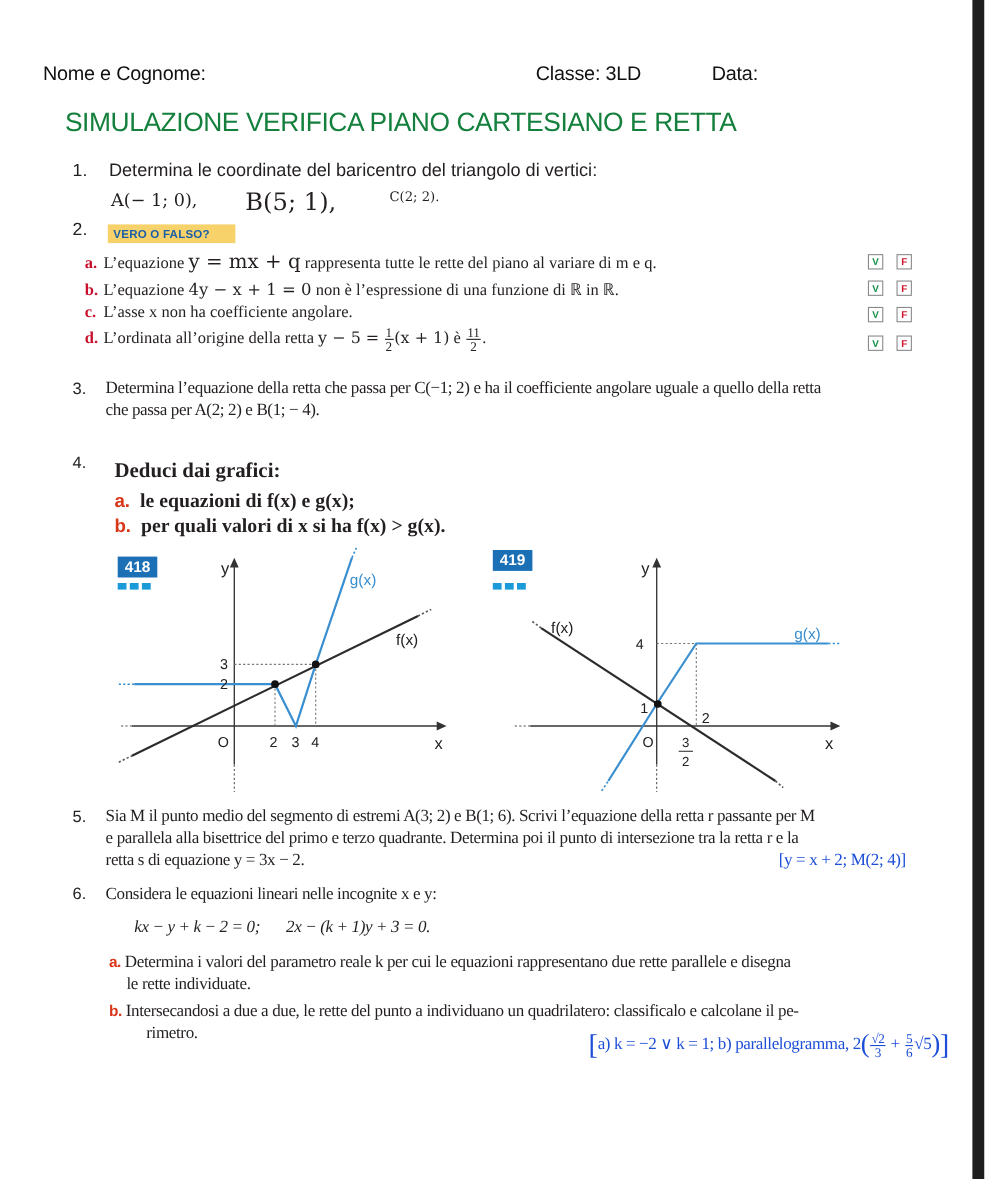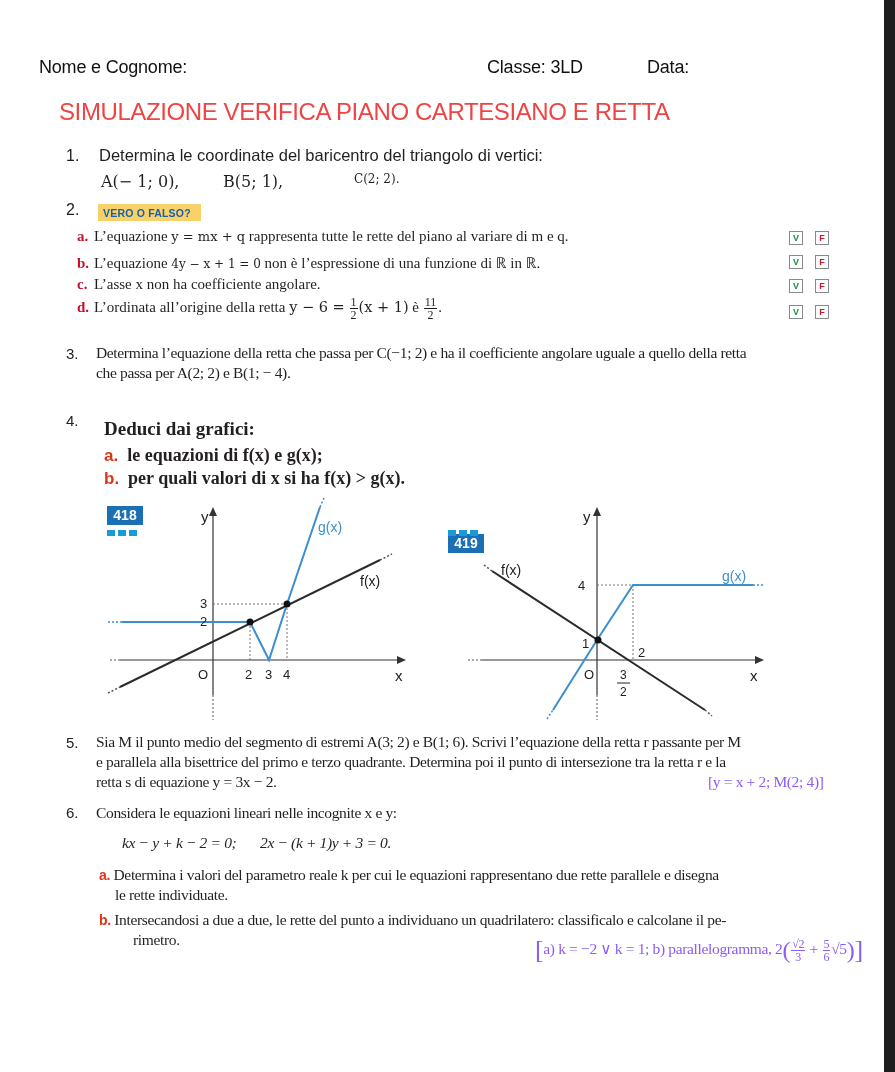--- a/index.html
+++ b/index.html
@@ -11,7 +11,7 @@
 
   
   .hdr { font-family: "Liberation Sans", sans-serif; font-size: 18px; top: 57px; color: #111; letter-spacing: -0.2px; }
-  .title { font-family: "Liberation Sans", sans-serif; font-size: 24px; top: 98px; left: 59px; letter-spacing: -0.4px; color: #ef4444; }
+  .title { font-family: "Liberation Sans", sans-serif; font-size: 24px; top: 98px; left: 59px; letter-spacing: -0.4px; color: #15803d; }
 
   .qnum { font-family: "Liberation Sans", sans-serif; font-size: 15px; color: #222; }
   .q1text { font-family: "Liberation Sans", sans-serif; font-size: 16.5px; }

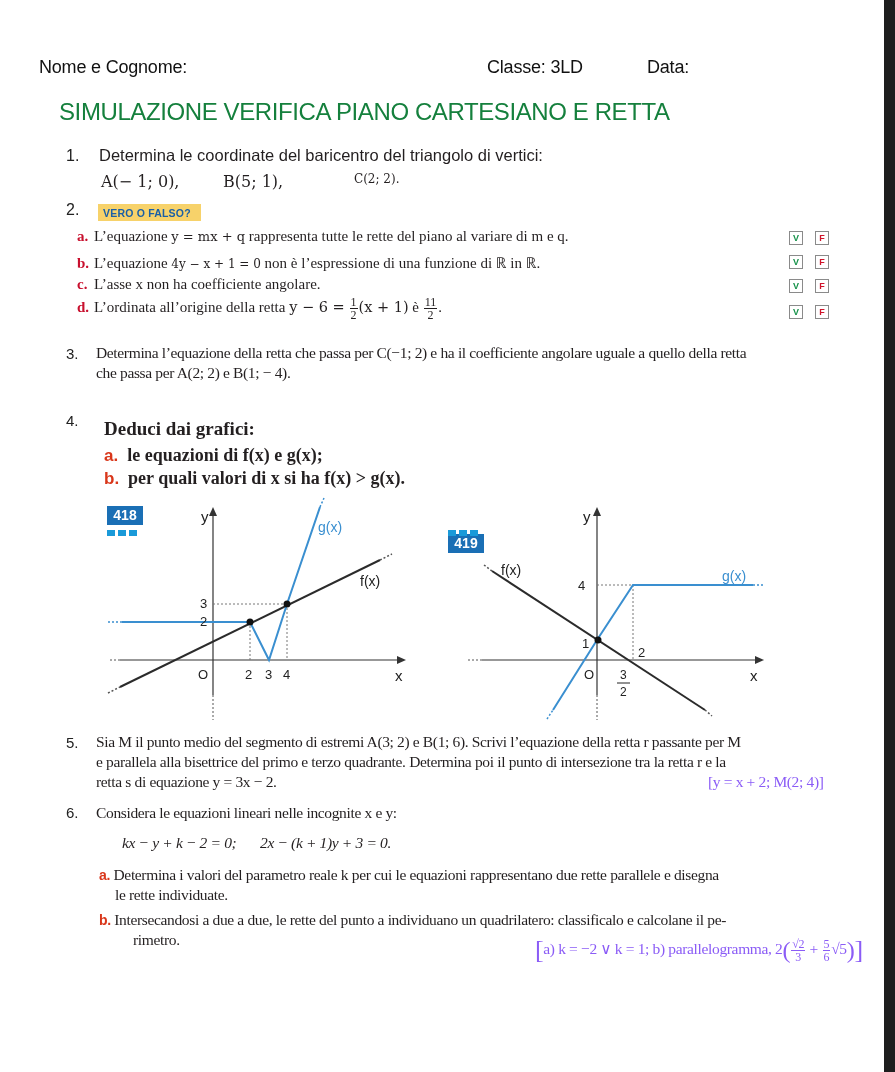--- a/index.html
+++ b/index.html
@@ -53,7 +53,7 @@
   <div class="abs qnum" style="left:66px;top:147px;font-size:16px;">1.</div>
   <div class="abs q1text" style="left:99px;top:146px;">Determina le coordinate del baricentro del triangolo di vertici:</div>
   <div class="abs math" style="left:101px;top:172px;font-size:16px;">A(− 1; 0),</div>
-  <div class="abs math" style="left:223px;top:172px;font-size:16px;">B(5; 1),</div>
+  <div class="abs math" style="left:223px;top:172px;font-size:22px;">B(5; 1),</div>
   <div class="abs math" style="left:354px;top:172px;font-size:12px;">C(2; 2).</div>
 </div>
 

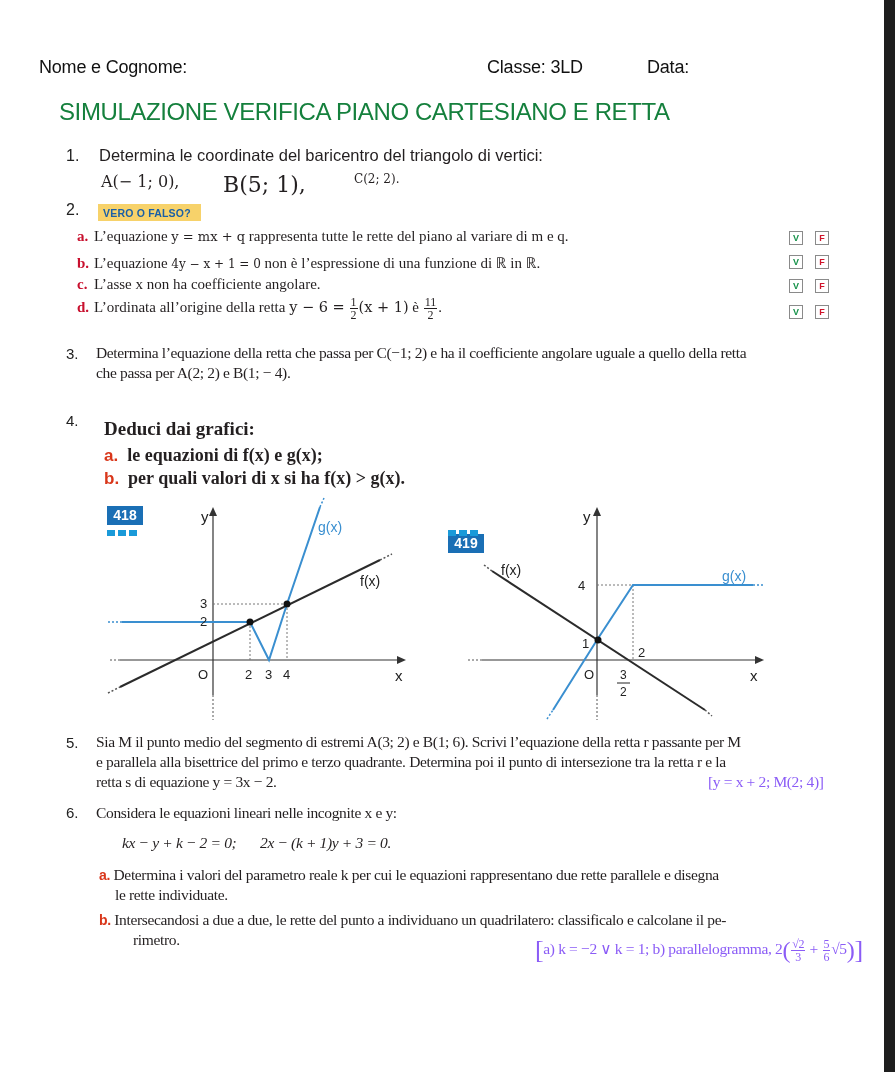--- a/index.html
+++ b/index.html
@@ -18,7 +18,7 @@
   .math { font-family: "DejaVu Serif", serif; font-size: 15px; }
   .mathup { font-style: normal; }
 
-  .badge { position: absolute; left: 98px; top: 204px; background: #f7d26a; color: #1a5fa6; font-family: "Liberation Sans", sans-serif; font-weight: bold; font-size: 10.5px; padding: 3px 10px 2px 5px; letter-spacing: 0.2px; }
+  .badge { position: absolute; left: 98px; top: 204px; background: #f7d26a; color: #1a5fa6; font-family: "Liberation Sans", sans-serif; font-weight: bold; font-size: 10.5px; padding: 3px 23px 2px 5px; letter-spacing: 0.2px; }
 
   .tf-row { position: absolute; left: 77px; font-size: 15px; font-family: "Liberation Serif", serif; }
   .tf-letter { color: #c8102e; font-weight: bold; display: inline-block; width: 17px; }

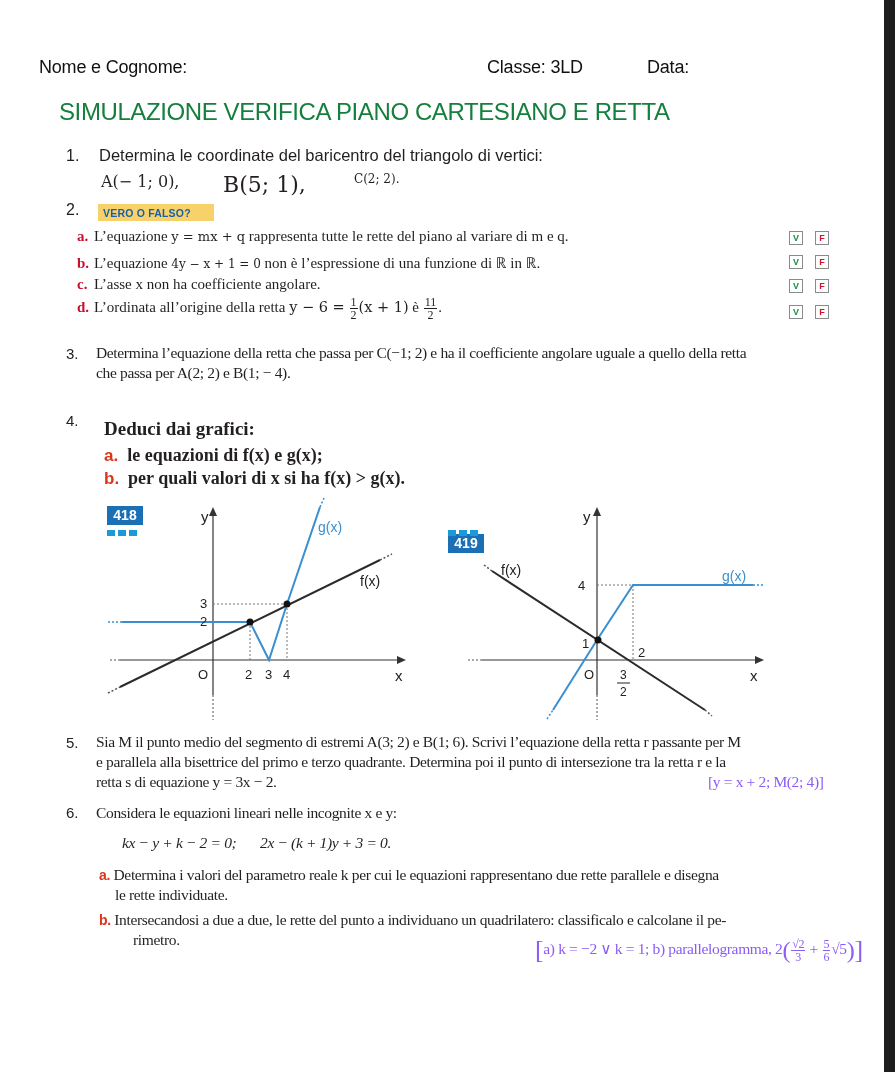--- a/index.html
+++ b/index.html
@@ -62,7 +62,7 @@
   <div class="badge">VERO O FALSO?</div>
 
   <div class="tf-row" style="top:228px;">
-    <span class="tf-letter">a.</span><span>L’equazione </span><span class="math" style="font-size:13px;">y = mx + q</span><span> rappresenta tutte le rette del piano al variare di m e q.</span>
+    <span class="tf-letter">a.</span><span>L’equazione </span><span class="math" style="font-size:18px;">y = mx + q</span><span> rappresenta tutte le rette del piano al variare di m e q.</span>
   </div>
   <div class="vf v" style="left:789px;top:231px;">V</div>
   <div class="vf f" style="left:815px;top:231px;">F</div>

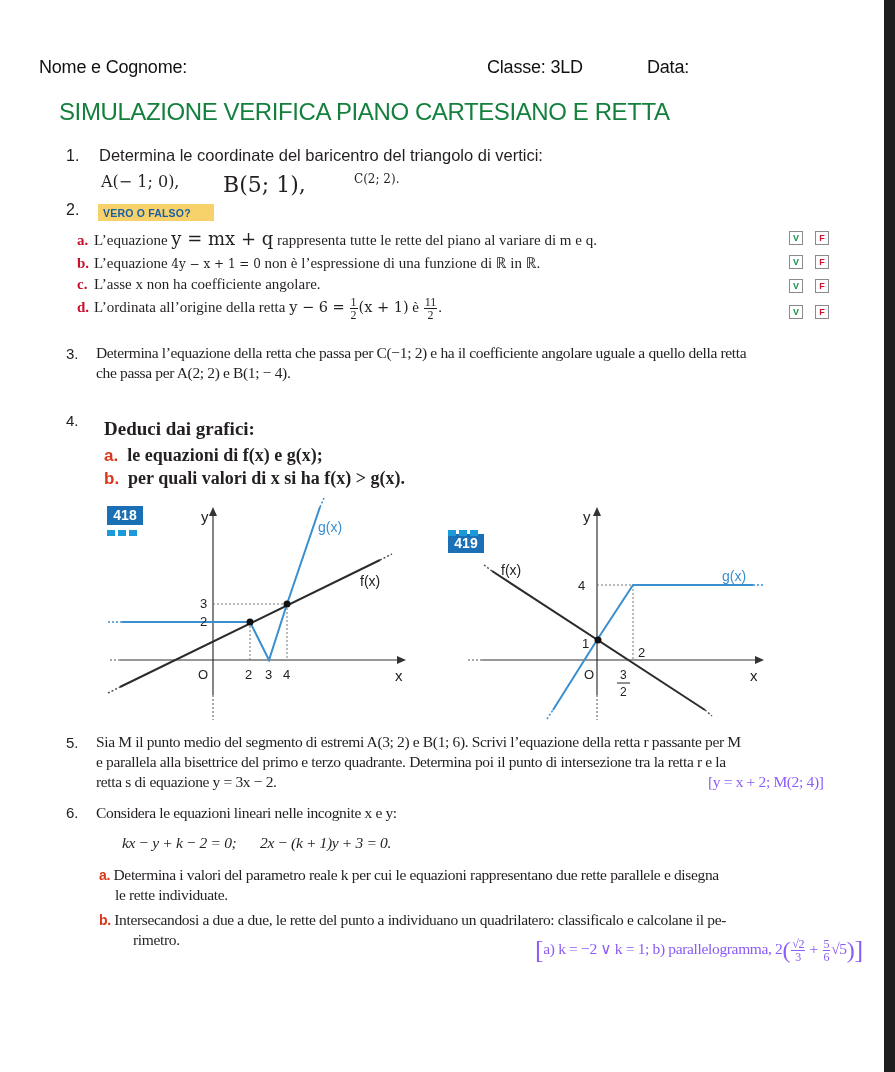--- a/index.html
+++ b/index.html
@@ -68,7 +68,7 @@
   <div class="vf f" style="left:815px;top:231px;">F</div>
 
   <div class="tf-row" style="top:252px;">
-    <span class="tf-letter">b.</span><span>L’equazione </span><span class="math mathup" style="font-size:12px;">4y − x + 1 = 0</span><span> non è l’espressione di una funzione di ℝ in ℝ.</span>
+    <span class="tf-letter">b.</span><span>L’equazione </span><span class="math mathup" style="font-size:15px;">4y − x + 1 = 0</span><span> non è l’espressione di una funzione di ℝ in ℝ.</span>
   </div>
   <div class="vf v" style="left:789px;top:255px;">V</div>
   <div class="vf f" style="left:815px;top:255px;">F</div>

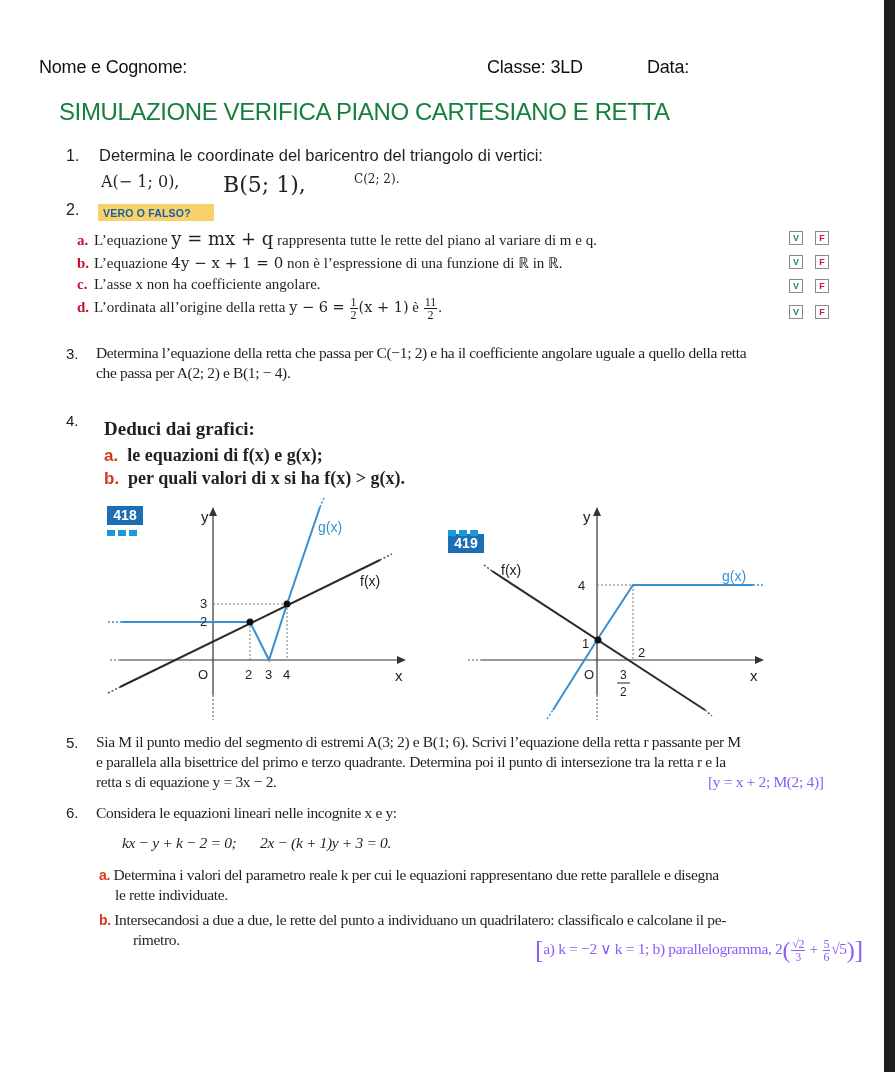--- a/index.html
+++ b/index.html
@@ -80,7 +80,7 @@
   <div class="vf f" style="left:815px;top:279px;">F</div>
 
   <div class="tf-row" style="top:296px;">
-    <span class="tf-letter">d.</span><span>L’ordinata all’origine della retta </span><span class="math" style="font-size:14.5px;">y − 6 =</span>
+    <span class="tf-letter">d.</span><span>L’ordinata all’origine della retta </span><span class="math" style="font-size:14.5px;">y − 5 =</span>
     <span class="frac"><span class="num">1</span><span>2</span></span><span class="math mathup" style="font-size:14.5px;">(x + 1)</span><span> è </span><span class="frac"><span class="num">11</span><span>2</span></span><span>.</span>
   </div>
   <div class="vf v" style="left:789px;top:305px;">V</div>

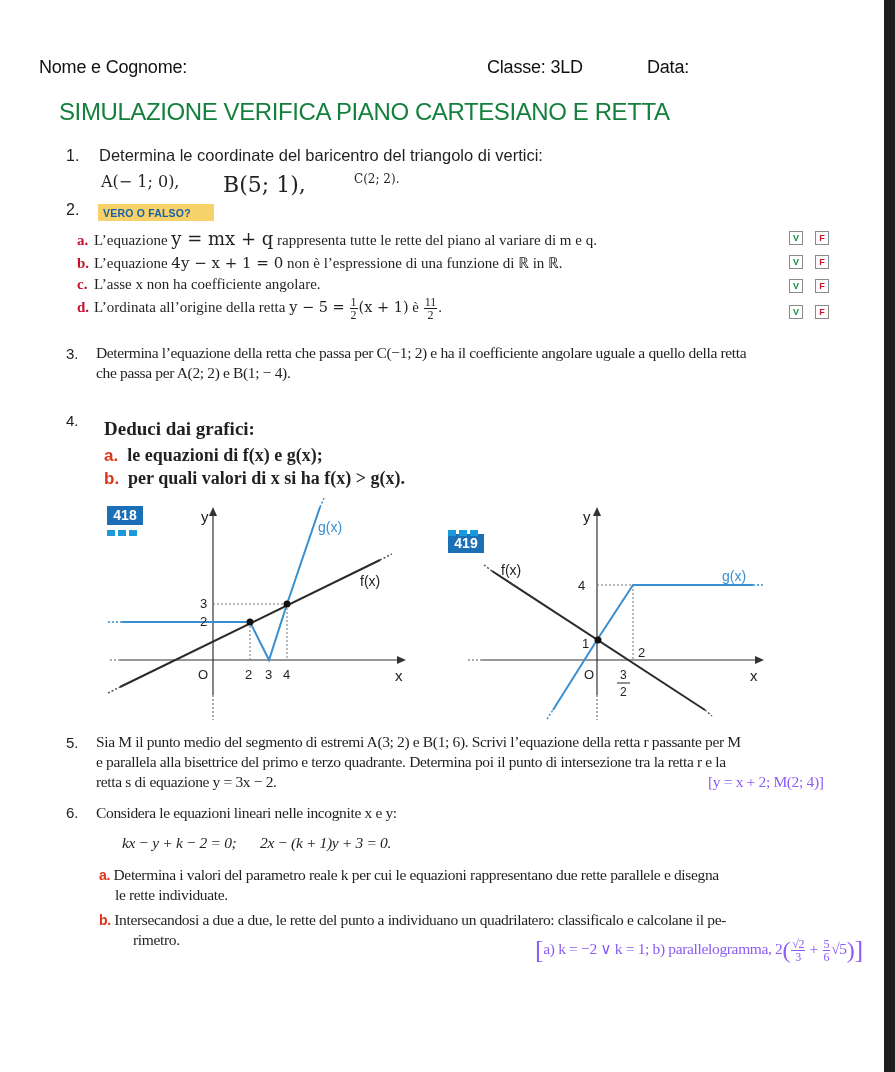--- a/index.html
+++ b/index.html
@@ -148,7 +148,7 @@
 </div>
 
 <div>
-  <div class="ex-badge" style="left:448px;top:534px;">419</div>
+  <div class="ex-badge" style="left:448px;top:500px;">419</div>
   <div class="ex-dots" style="left:448px;top:530px;">
       <i></i>
       <i></i>

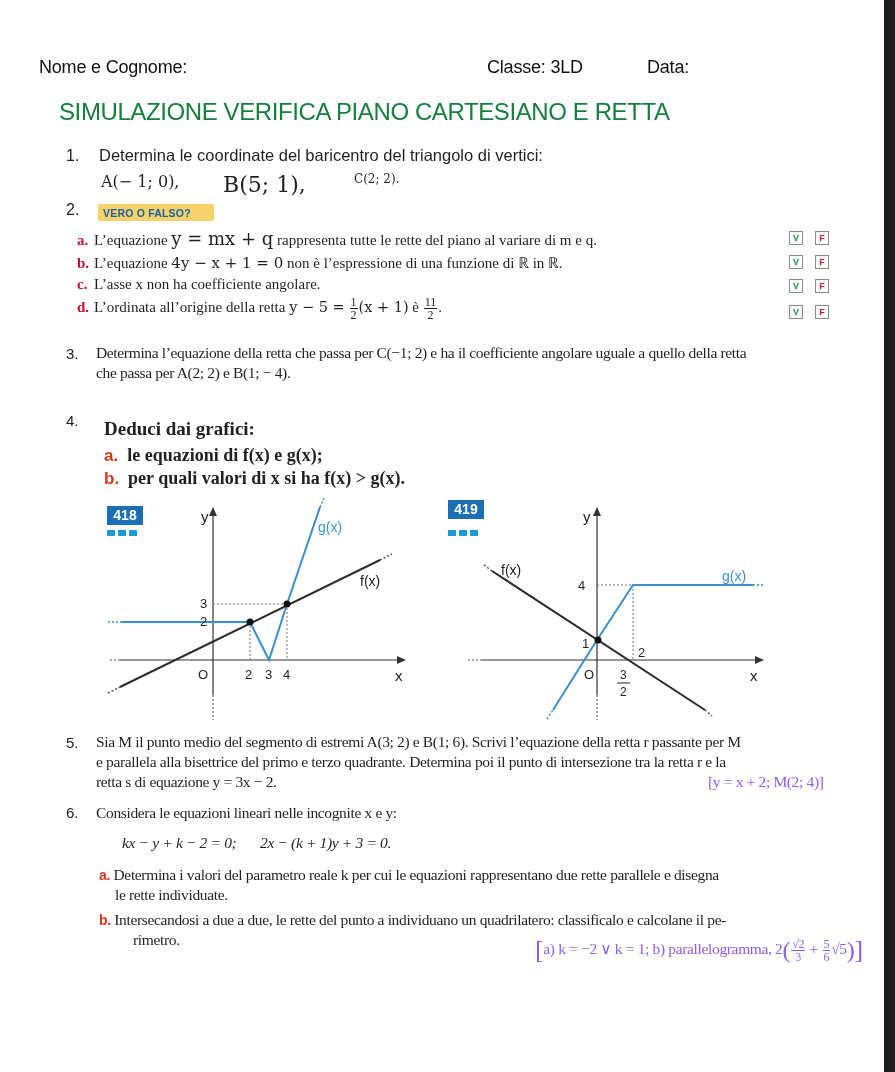--- a/index.html
+++ b/index.html
@@ -29,7 +29,7 @@
   .body-text { font-family: "Liberation Serif", serif; font-size: 15.5px; letter-spacing: -0.35px; }
   .bold-big { font-family: "Liberation Serif", serif; font-weight: bold; font-size: 19px; }
   .red-letter { color: #d9361a; font-family: "Liberation Sans", sans-serif; font-weight: bold; }
-  .answer { color: #8b5cf6; }
+  .answer { color: #1d4ed8; }
   .frac { display: inline-block; vertical-align: middle; text-align: center; font-size: 12px; line-height: 1; margin: 0 1px; }
   .frac span { display: block; }
   .frac .num { border-bottom: 1px solid currentColor; padding: 0 1px; }

